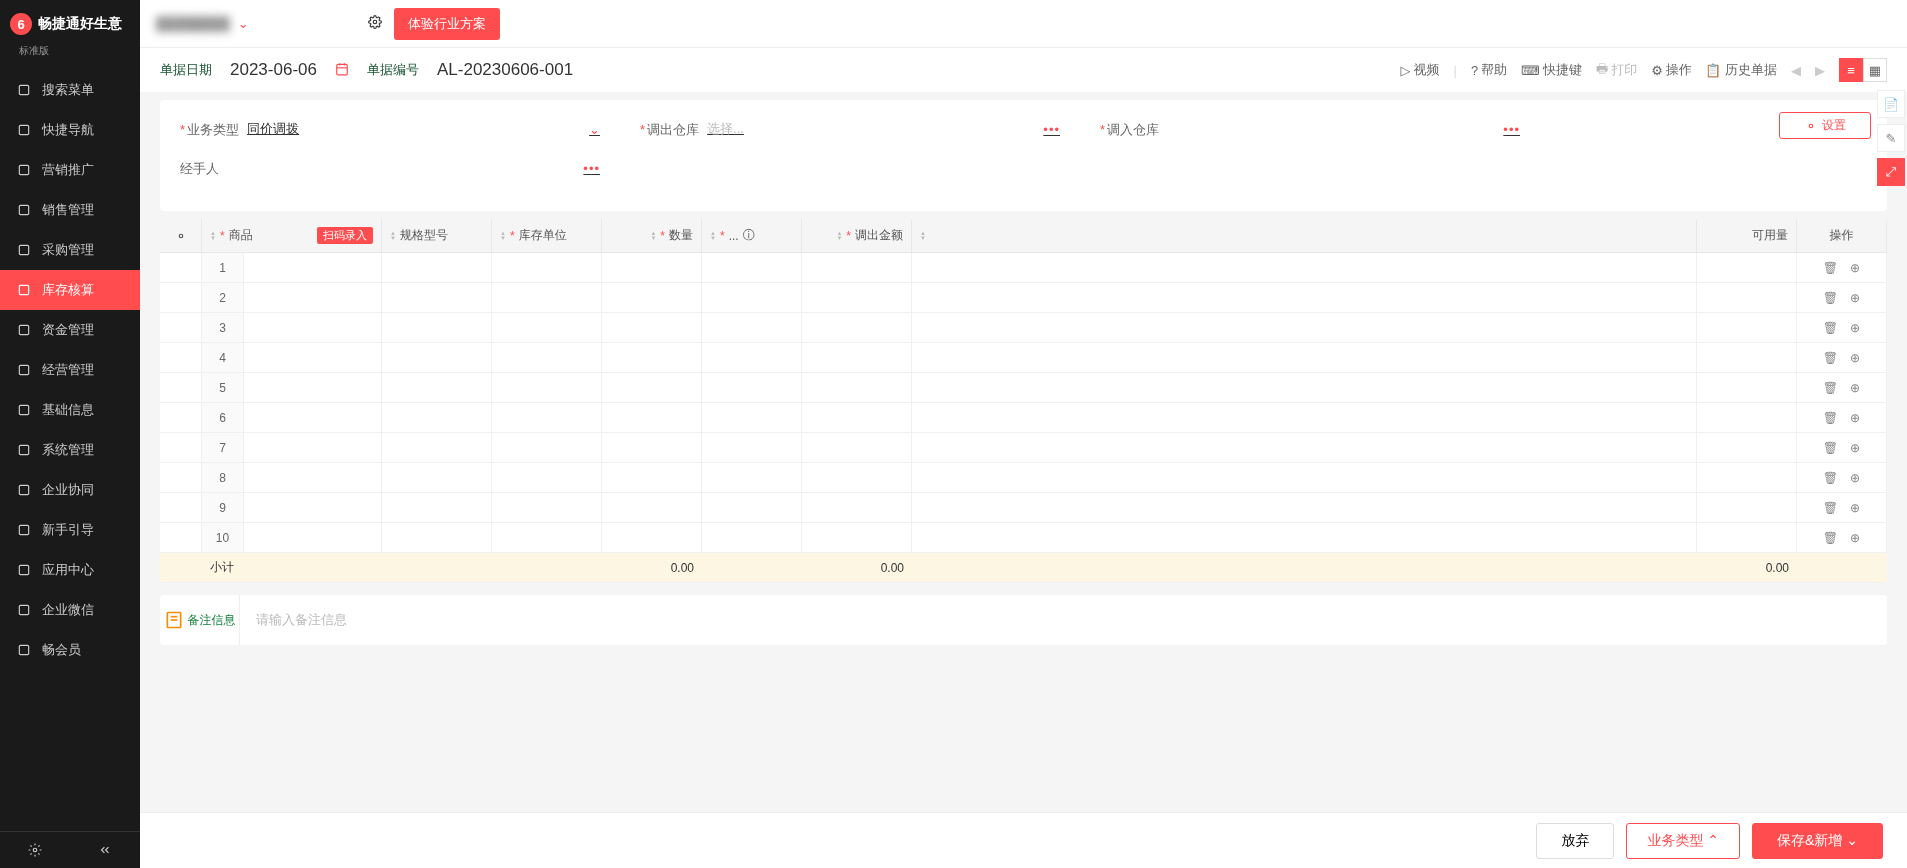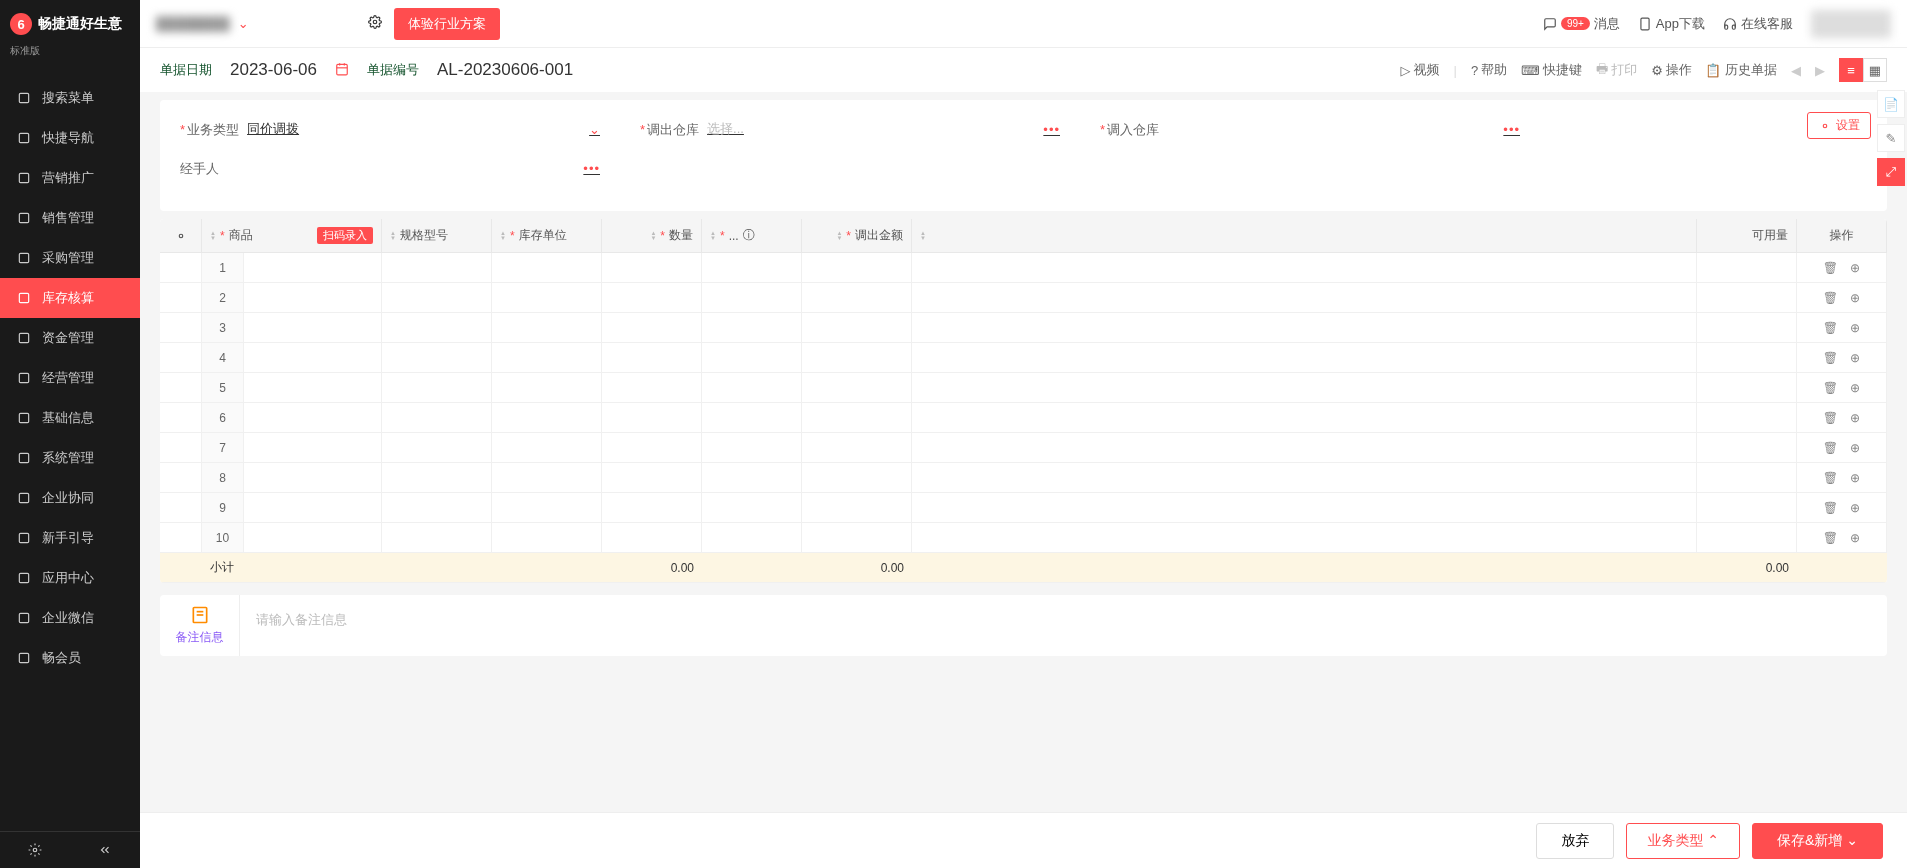--- a/index.html
+++ b/index.html
@@ -247,30 +247,6 @@
             <path d="M19.4 15a1.65 1.65 0 0 0 .33 1.82l.06.06a2 2 0 1 1-2.83 2.83l-.06-.06a1.65 1.65 0 0 0-1.82-.33 1.65 1.65 0 0 0-1 1.51V21a2 2 0 1 1-4 0v-.09a1.65 1.65 0 0 0-1-1.51 1.65 1.65 0 0 0-1.82.33l-.06.06a2 2 0 1 1-2.83-2.83l.06-.06a1.65 1.65 0 0 0 .33-1.82 1.65 1.65 0 0 0-1.51-1H3a2 2 0 1 1 0-4h.09a1.65 1.65 0 0 0 1.51-1 1.65 1.65 0 0 0-.33-1.82l-.06-.06a2 2 0 1 1 2.83-2.83l.06.06a1.65 1.65 0 0 0 1.82.33h0a1.65 1.65 0 0 0 1-1.51V3a2 2 0 1 1 4 0v.09a1.65 1.65 0 0 0 1 1.51h0a1.65 1.65 0 0 0 1.82-.33l.06-.06a2 2 0 1 1 2.83 2.83l-.06.06a1.65 1.65 0 0 0-.33 1.82v0a1.65 1.65 0 0 0 1.51 1H21a2 2 0 1 1 0 4h-.09a1.65 1.65 0 0 0-1.51 1z"></path>
           </svg></div>
       <button class="btn-red">体验行业方案</button>
-      <div class="top-right">
-        <div class="top-link">
-          <svg viewBox="0 0 24 24">
-              <path d="M21 15a2 2 0 0 1-2 2H7l-4 4V5a2 2 0 0 1 2-2h14a2 2 0 0 1 2 2z"></path>
-            </svg>
-          <span class="badge">99+</span>
-          <span>消息</span>
-        </div>
-        <div class="top-link">
-          <svg viewBox="0 0 24 24">
-              <rect x="5" y="2" width="14" height="20" rx="2"></rect>
-              <line x1="12" y1="18" x2="12" y2="18"></line>
-            </svg>
-          <span>App下载</span>
-        </div>
-        <div class="top-link">
-          <svg viewBox="0 0 24 24">
-              <path d="M3 18v-6a9 9 0 0 1 18 0v6"></path>
-              <path d="M21 19a2 2 0 0 1-2 2h-1a2 2 0 0 1-2-2v-3a2 2 0 0 1 2-2h3zM3 19a2 2 0 0 0 2 2h1a2 2 0 0 0 2-2v-3a2 2 0 0 0-2-2H3z"></path>
-            </svg>
-          <span>在线客服</span>
-        </div>
-        <div class="avatar"></div>
-      </div>
     </div>
 
 

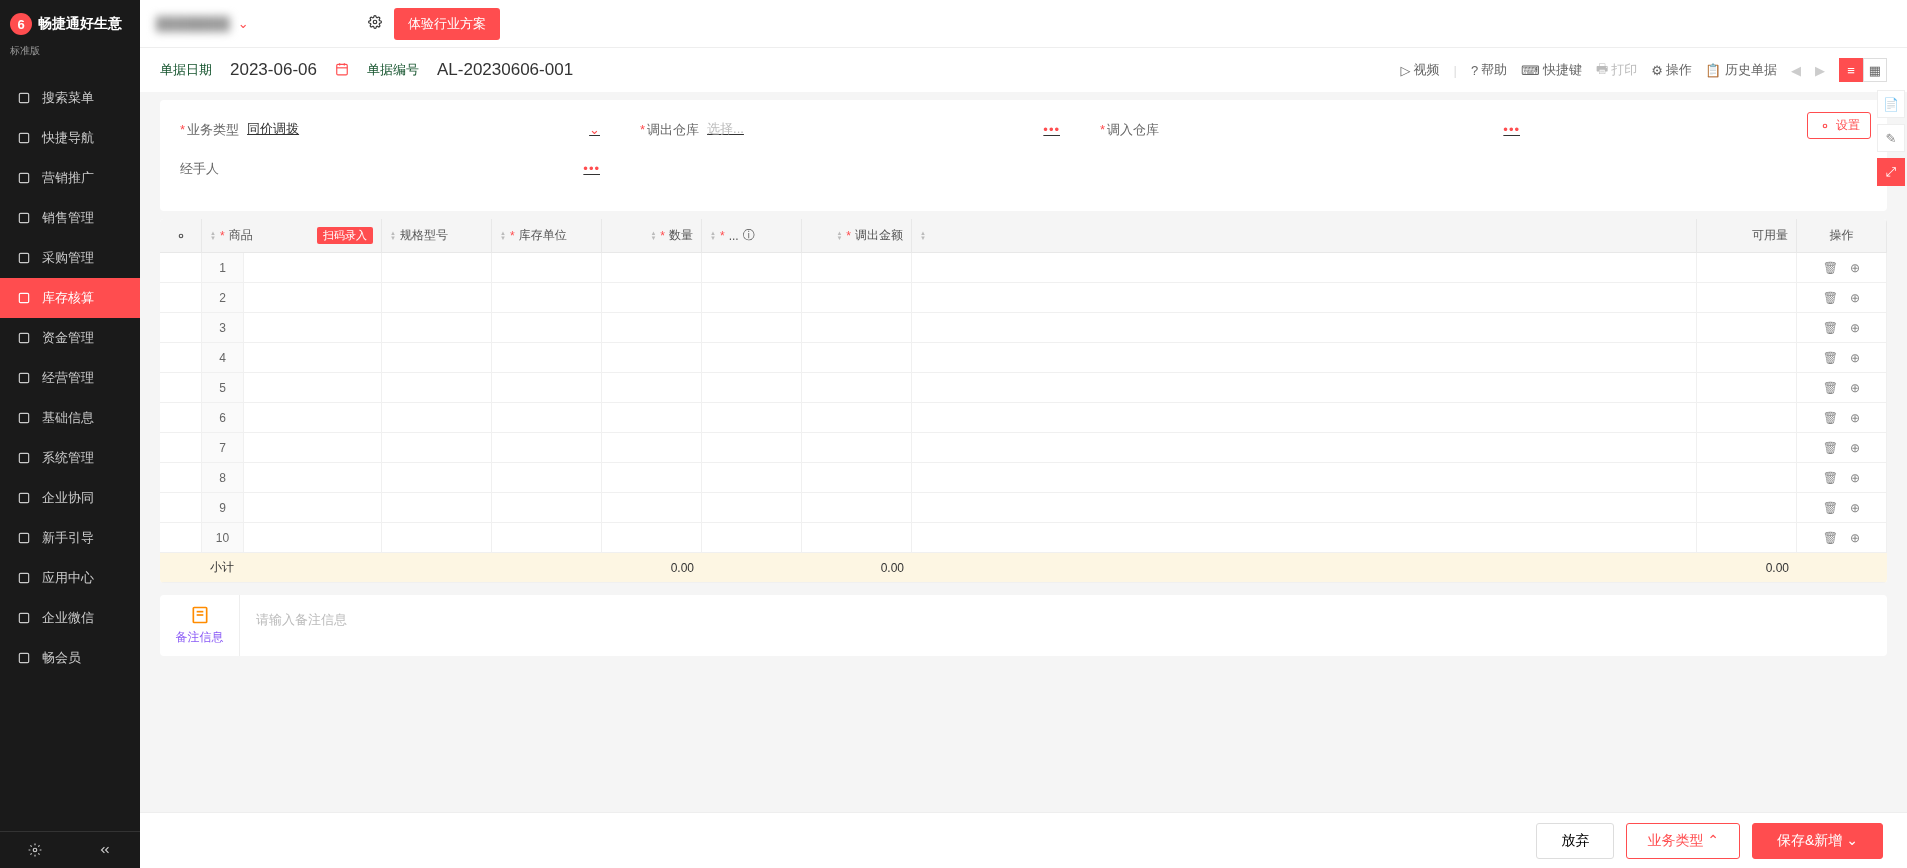--- a/index.html
+++ b/index.html
@@ -9,7 +9,7 @@
 .logo-area{height:48px;display:flex;align-items:center;padding:0 10px;gap:6px;}
 .logo-icon{width:22px;height:22px;background:#ff4d4f;border-radius:50%;display:flex;align-items:center;justify-content:center;color:#fff;font-weight:bold;}
 .logo-text{font-size:14px;color:#fff;font-weight:bold;}
-.logo-sub{font-size:10px;color:#999;padding-left:10px;margin-top:-4px;margin-bottom:20px;}
+.logo-sub{font-size:10px;color:#999;padding-left:19px;margin-top:-4px;margin-bottom:12px;}
 .side-menu{flex:1;overflow-y:auto;}
 .side-item{display:flex;align-items:center;height:40px;padding:0 16px;gap:10px;cursor:pointer;font-size:13px;}
 .side-item.active{background:#ff4d4f;color:#fff;}

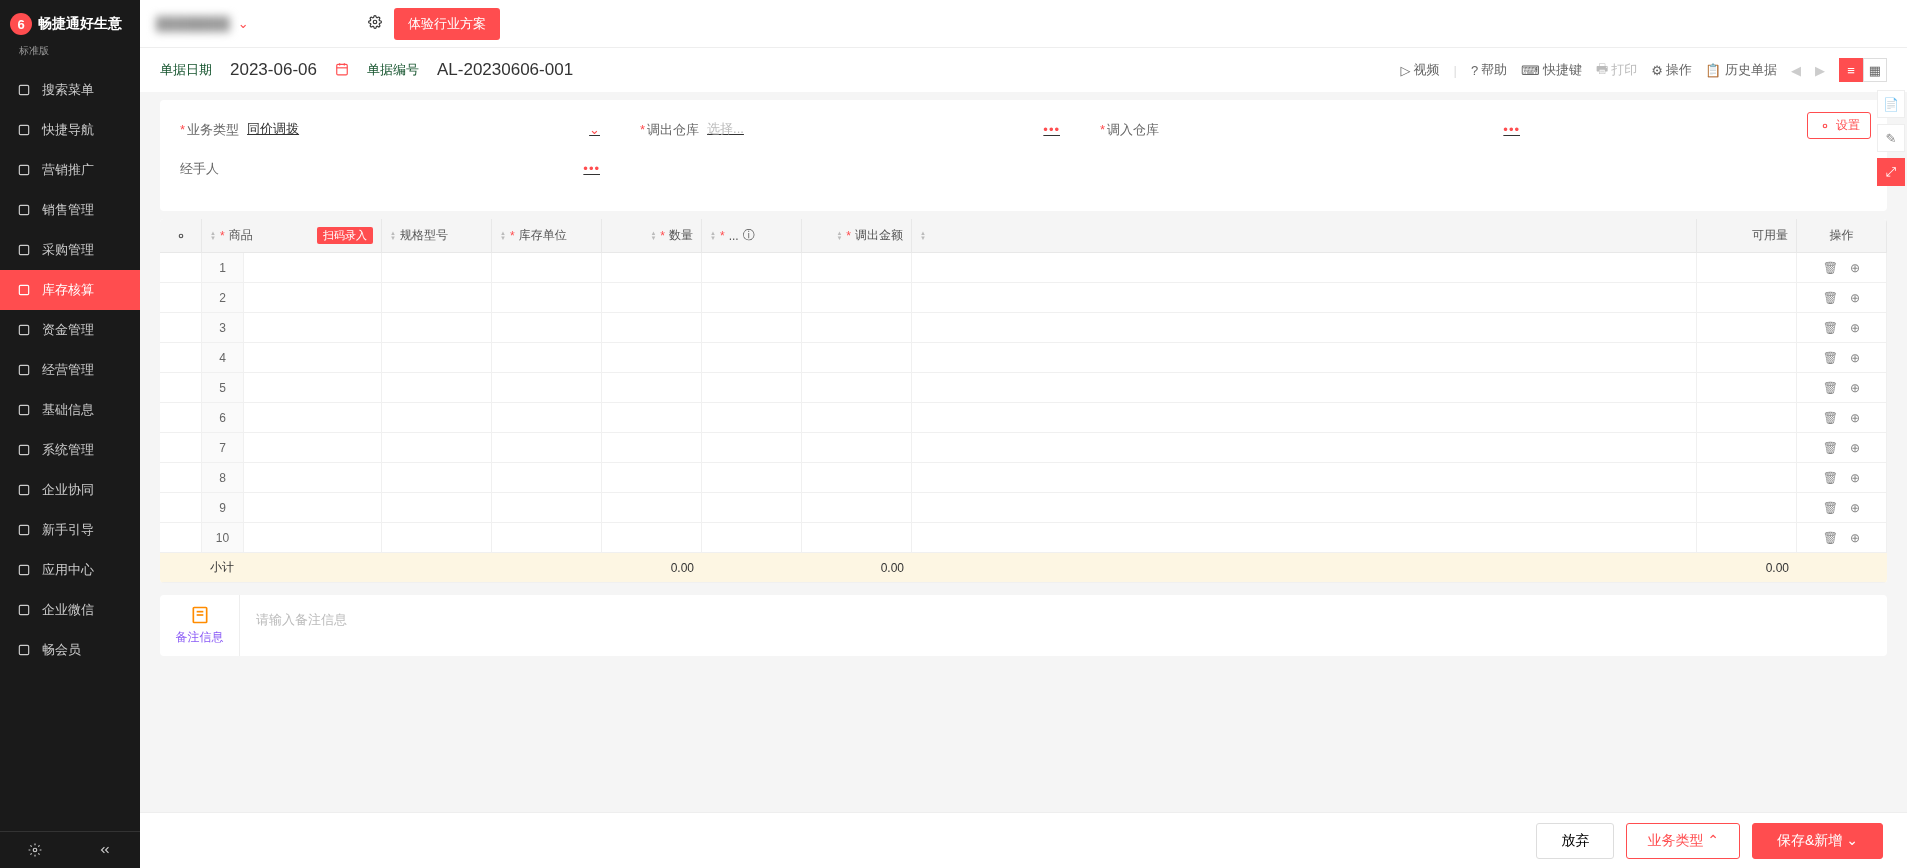--- a/index.html
+++ b/index.html
@@ -48,7 +48,7 @@
 .form-input{flex:1;display:flex;align-items:center;justify-content:space-between;border-bottom:1px solid transparent;padding:4px 0;cursor:pointer;text-decoration:underline;}
 .form-input .placeholder{color:#bbb;}
 .dots{color:#ff4d4f;letter-spacing:1px;}
-.settings-btn{position:absolute;right:16px;top:12px;border:1px solid #ff4d4f;color:#ff4d4f;background:#fff;padding:4px 10px;border-radius:3px;cursor:pointer;font-size:12px;display:flex;align-items:center;gap:4px;}
+.settings-btn{position:absolute;right:16px;top:12px;border:1px solid #ff4d4f;color:#ff4d4f;background:#fff;padding:4px 24px;border-radius:3px;cursor:pointer;font-size:12px;display:flex;align-items:center;gap:4px;}
 .grid-card{background:#fff;margin:0 20px;border-radius:4px;overflow:hidden;}
 .grid-head{display:flex;background:#f5f5f5;border-bottom:1px solid #e8e8e8;height:34px;}
 .gh{display:flex;align-items:center;padding:0 8px;font-size:12px;color:#555;border-right:1px solid #e8e8e8;gap:4px;}

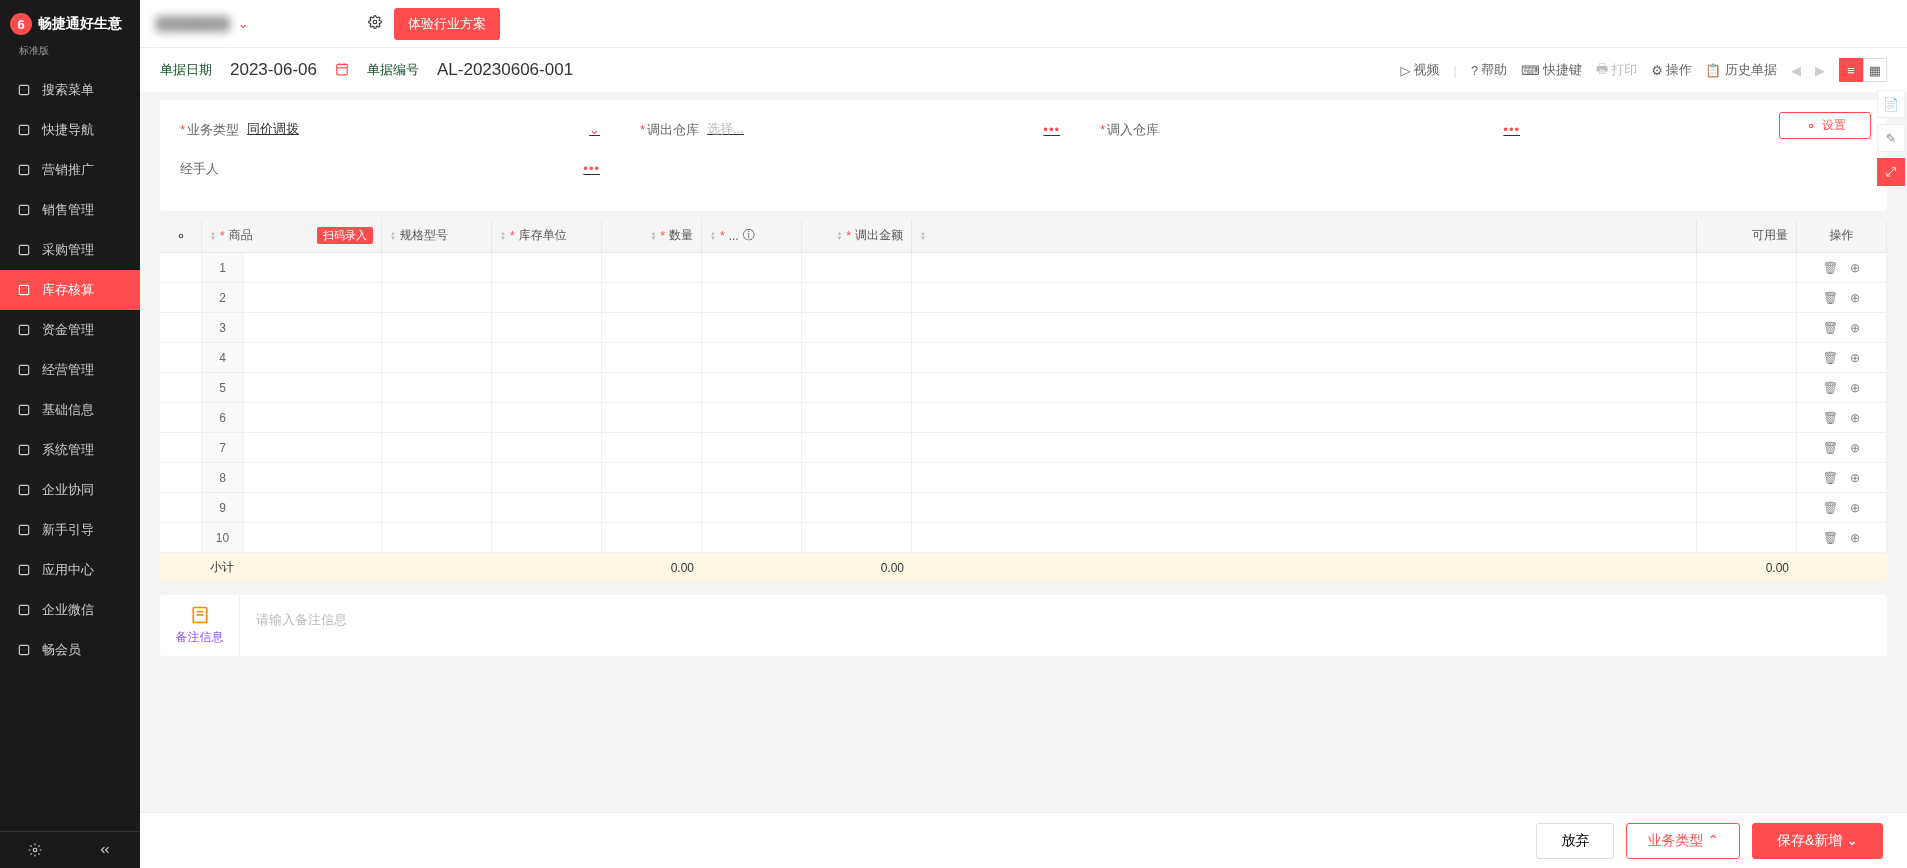--- a/index.html
+++ b/index.html
@@ -75,7 +75,7 @@
 .w-avail{width:100px;justify-content:flex-end;}
 .w-ops{width:90px;}
 .remark-card{background:#fff;margin:12px 20px;display:flex;border-radius:4px;}
-.remark-label{width:80px;display:flex;flex-direction:column;align-items:center;justify-content:center;gap:4px;color:#8b5cf6;font-size:12px;border-right:1px solid #eee;padding:10px 0;}
+.remark-label{width:80px;display:flex;flex-direction:row;align-items:center;justify-content:center;gap:4px;color:#15803d;font-size:12px;border-right:1px solid #eee;padding:10px 0;}
 .remark-input{flex:1;padding:16px;color:#bbb;cursor:text;}
 .footer{position:fixed;bottom:0;left:140px;right:0;height:56px;background:#fff;border-top:1px solid #eee;display:flex;align-items:center;justify-content:flex-end;padding:0 24px;gap:12px;}
 .btn{padding:8px 24px;border-radius:3px;cursor:pointer;font-size:14px;border:1px solid #ddd;background:#fff;}

